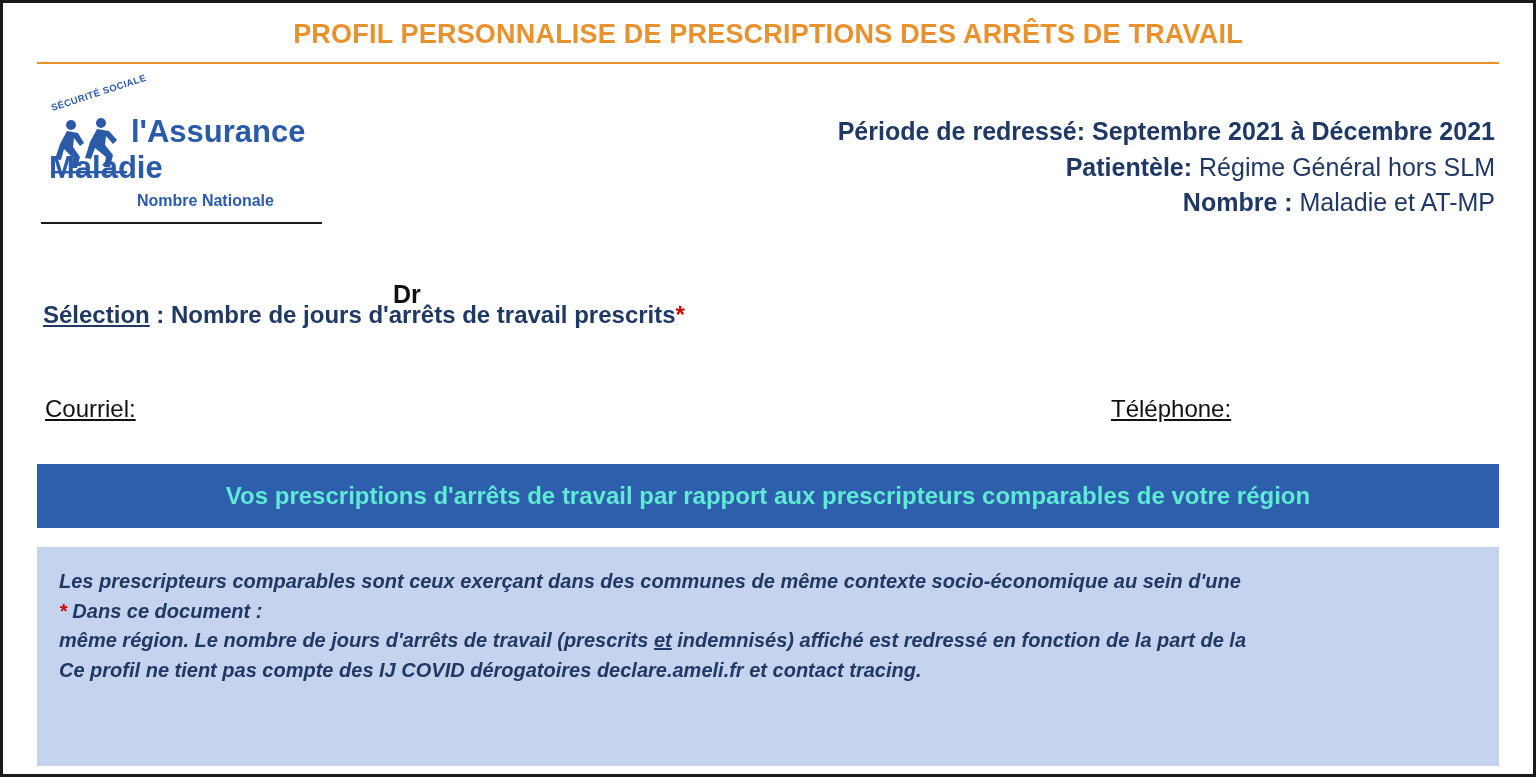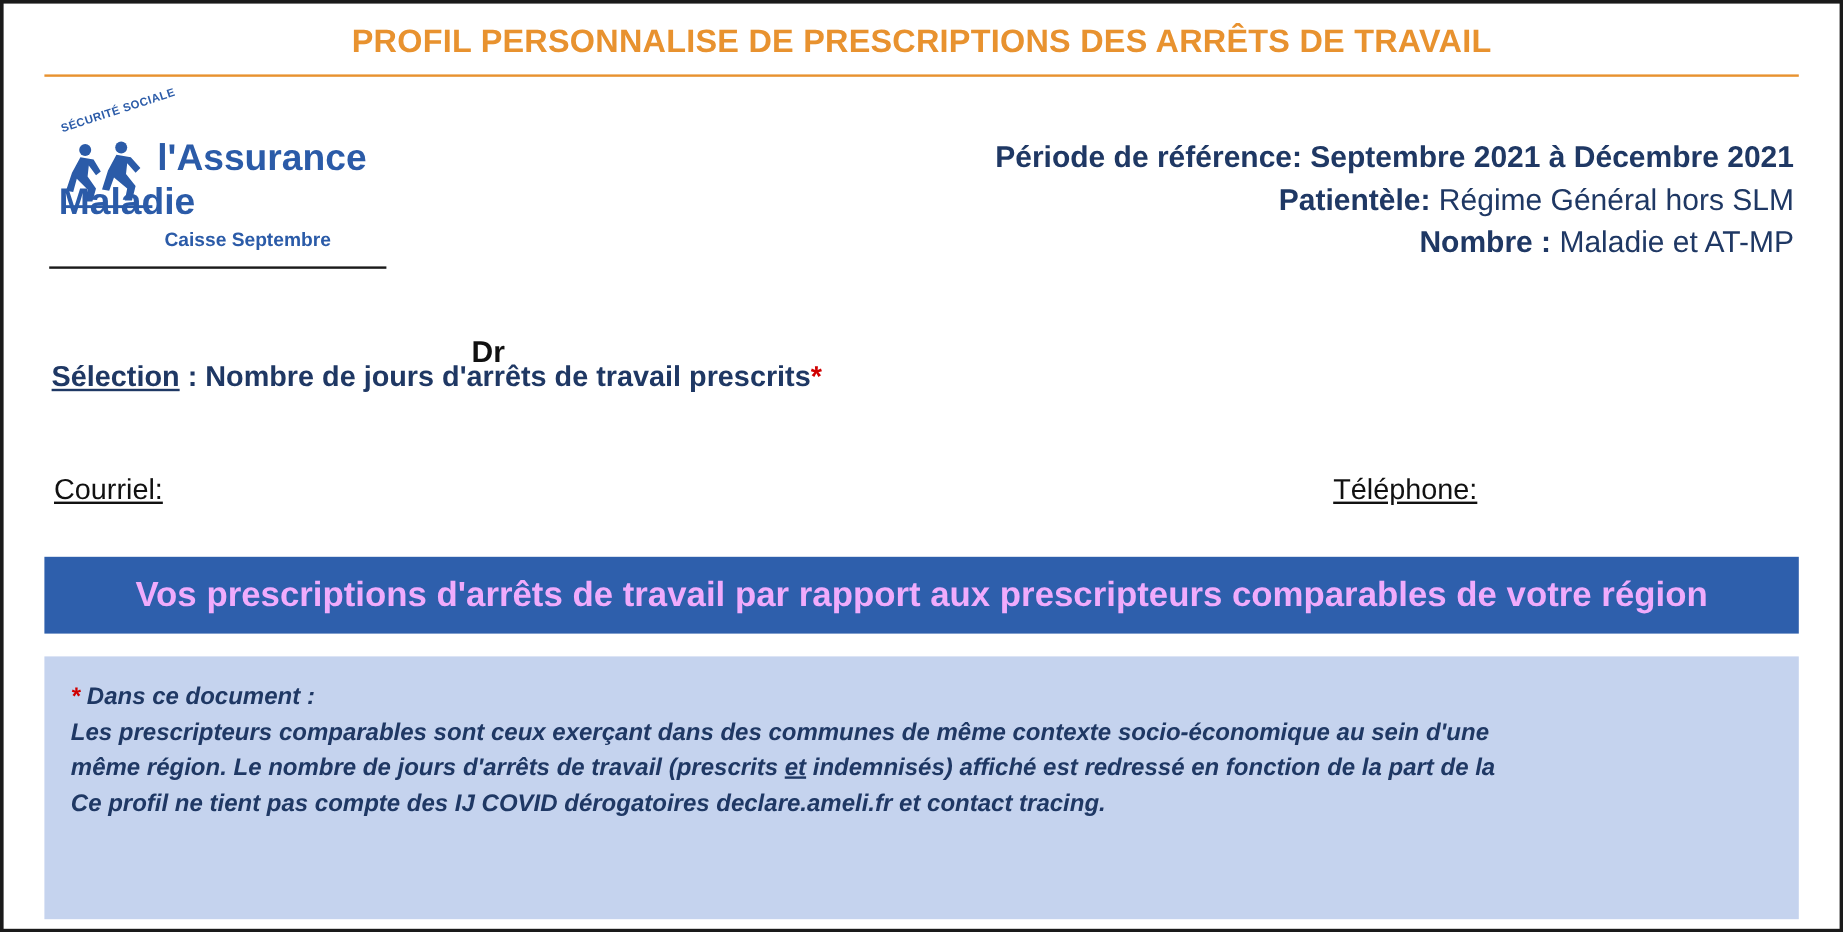--- a/index.html
+++ b/index.html
@@ -273,7 +273,7 @@
 
       <div class="meta-block">
         <div class="meta-line">
-          <span class="lbl">Période de référence:</span><span class="lbl"> Septembre 2021 à Décembre 2021</span>
+          <span class="lbl">Période de redressé:</span><span class="lbl"> Septembre 2021 à Décembre 2021</span>
         </div>
         <div class="meta-line">
           <span class="lbl">Patientèle:</span><span class="val"> Régime Général hors SLM</span>

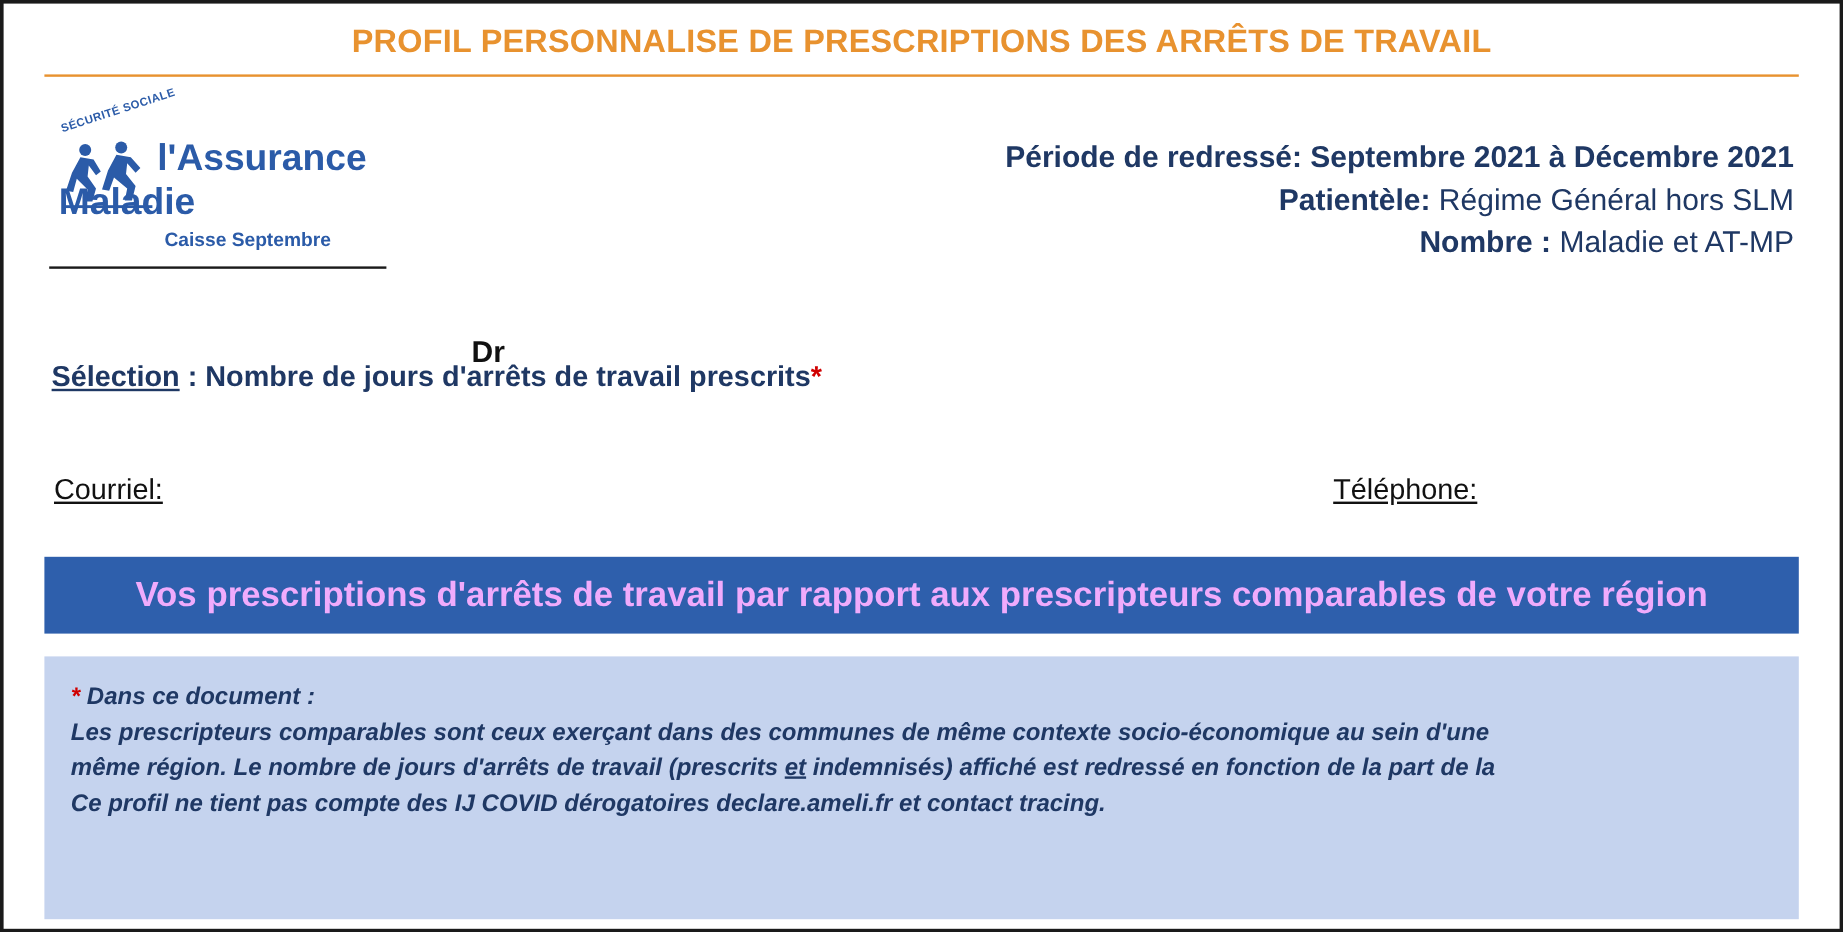--- a/index.html
+++ b/index.html
@@ -264,7 +264,7 @@
           </svg>
           <div class="logo-word1">l'Assurance</div>
           <div class="logo-word2">Maladie</div>
-          <div class="logo-word3">Caisse Septembre</div>
+          <div class="logo-word3">Nombre Nationale</div>
         </div>
         <div class="logo-underline"></div>
       </div>

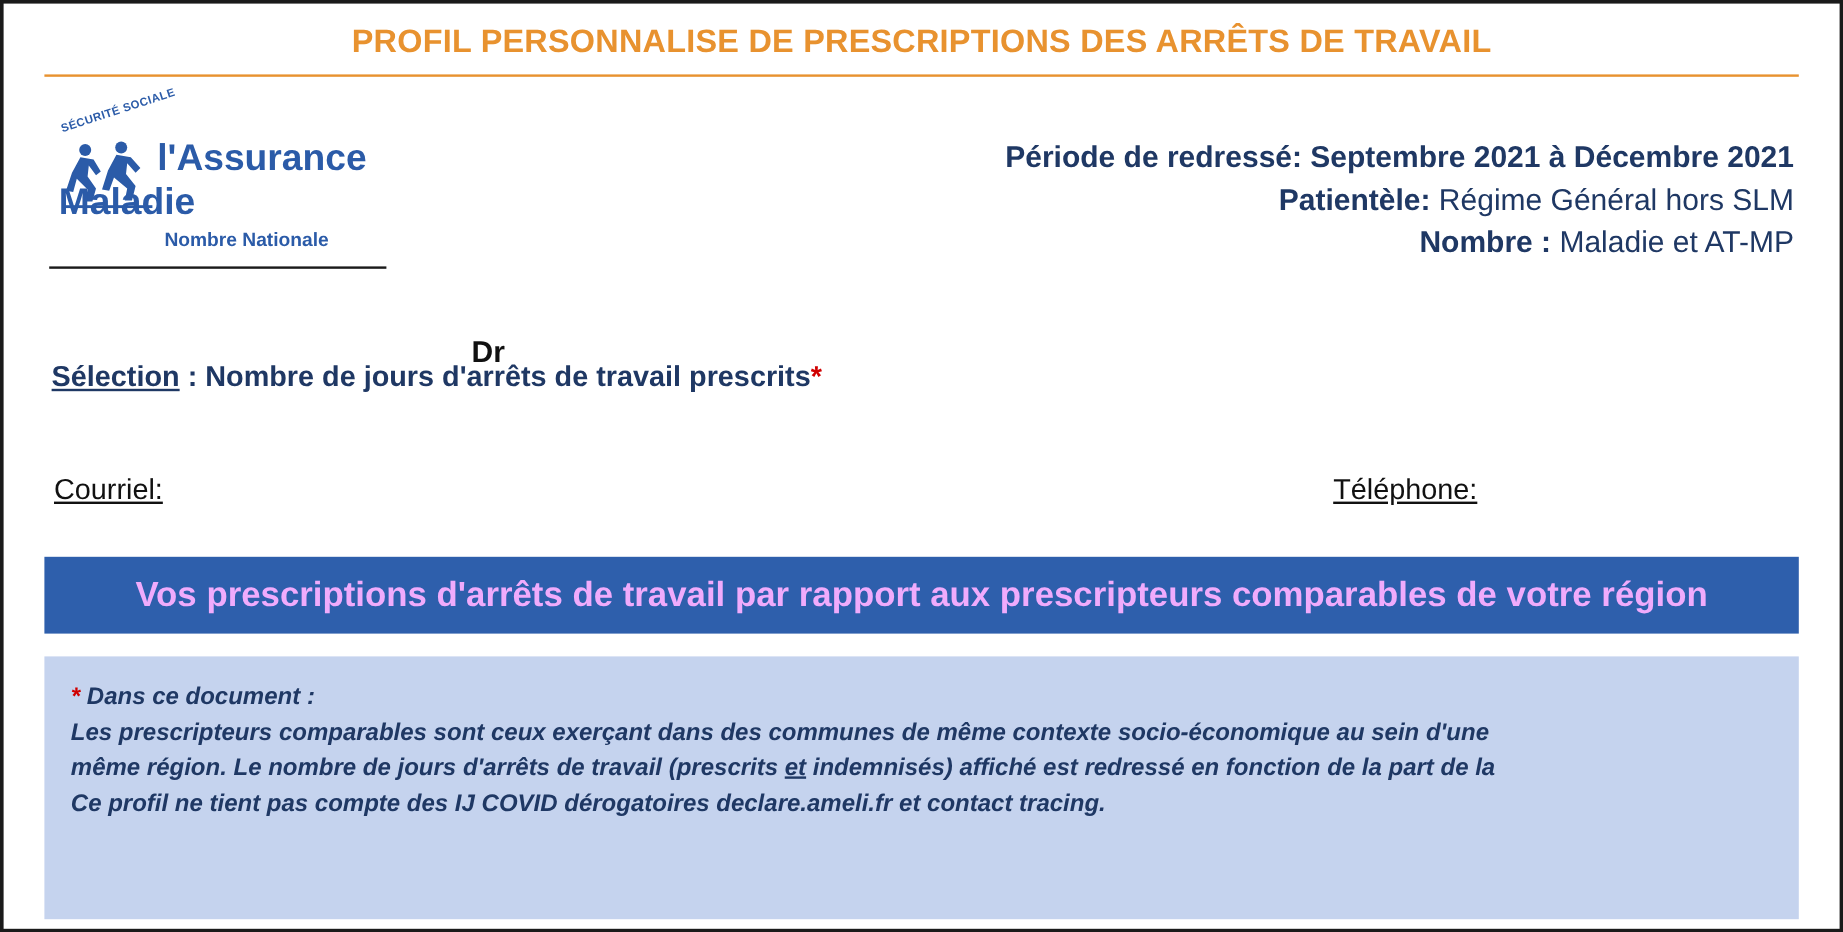--- a/index.html
+++ b/index.html
@@ -207,8 +207,8 @@
     justify-content: center;
   }
   .band-text {
-    color: #f0abfc;
-    font-size: 29px;
+    color: #5eead4;
+    font-size: 24px;
     font-weight: bold;
     text-align: center;
     white-space: nowrap;

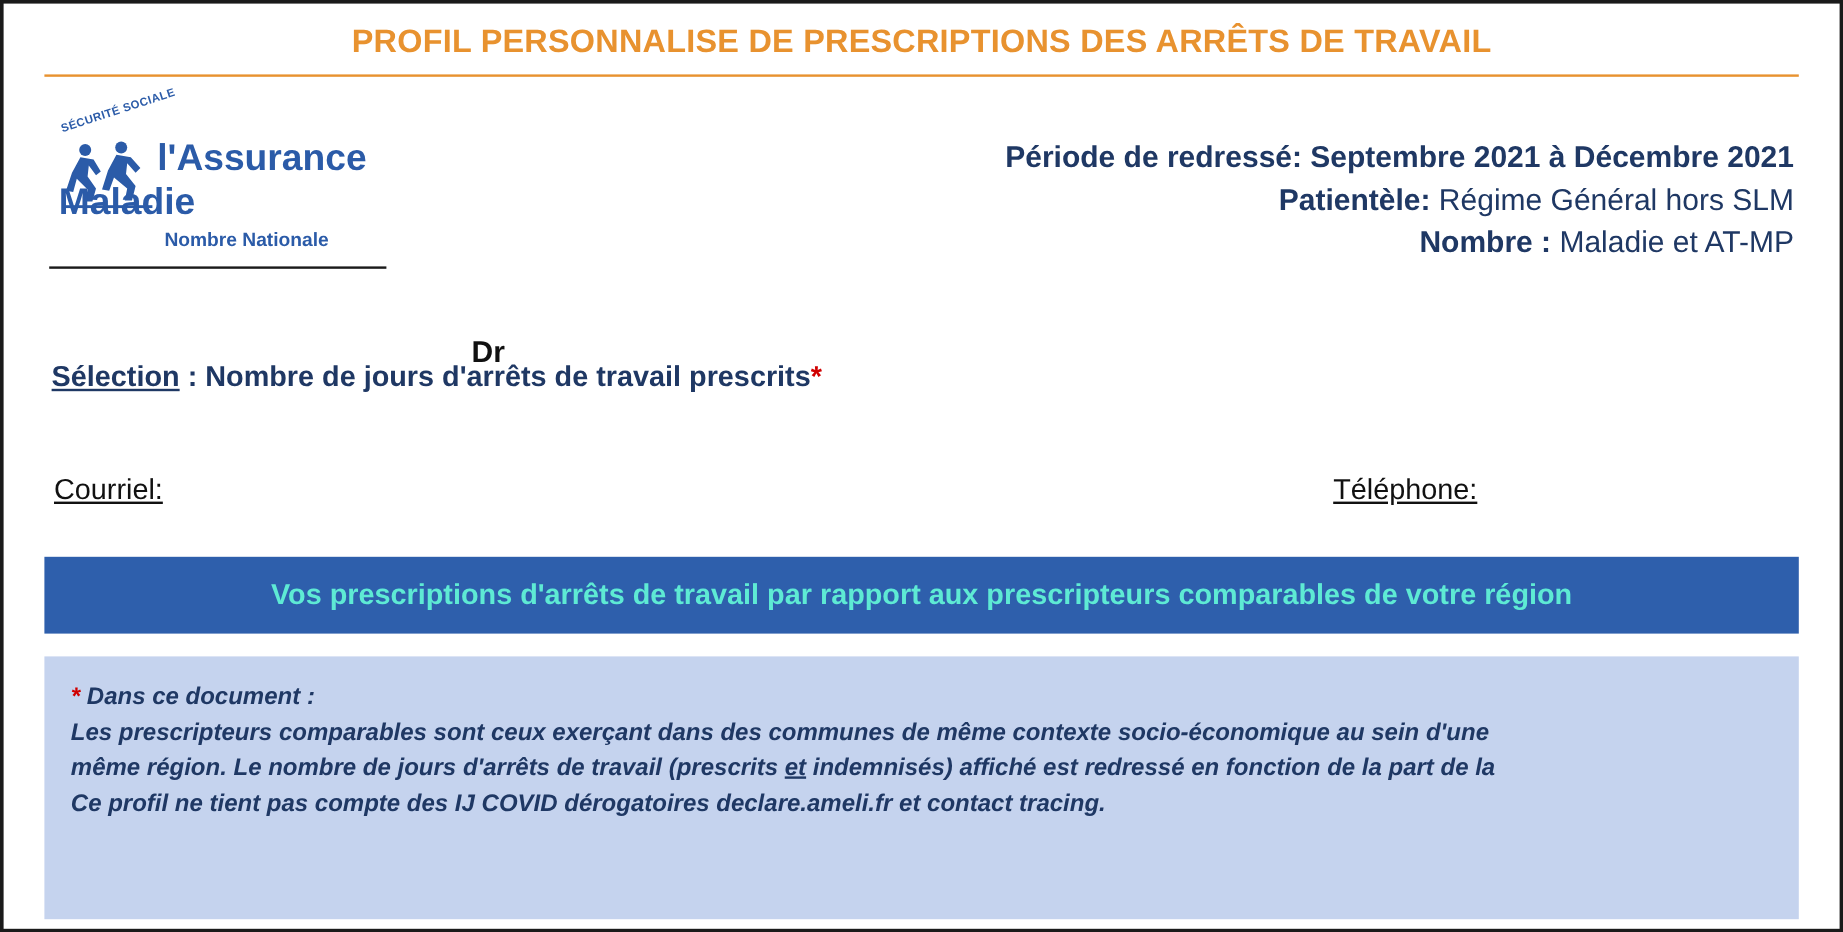--- a/index.html
+++ b/index.html
@@ -298,10 +298,10 @@
     </div>
 
     <div class="note-box">
+      <div class="note-line">Les prescripteurs comparables sont ceux exerçant dans des communes de même contexte socio-économique au sein d'une</div>
       <div class="note-line">
         <span class="star">*</span><span> Dans ce document :</span>
       </div>
-      <div class="note-line">Les prescripteurs comparables sont ceux exerçant dans des communes de même contexte socio-économique au sein d'une</div>
       <div class="note-line">
         <span>même région. Le nombre de jours d'arrêts de travail (prescrits </span><span class="u">et</span><span> indemnisés) affiché est redressé en fonction de la part de la</span>
       </div>

